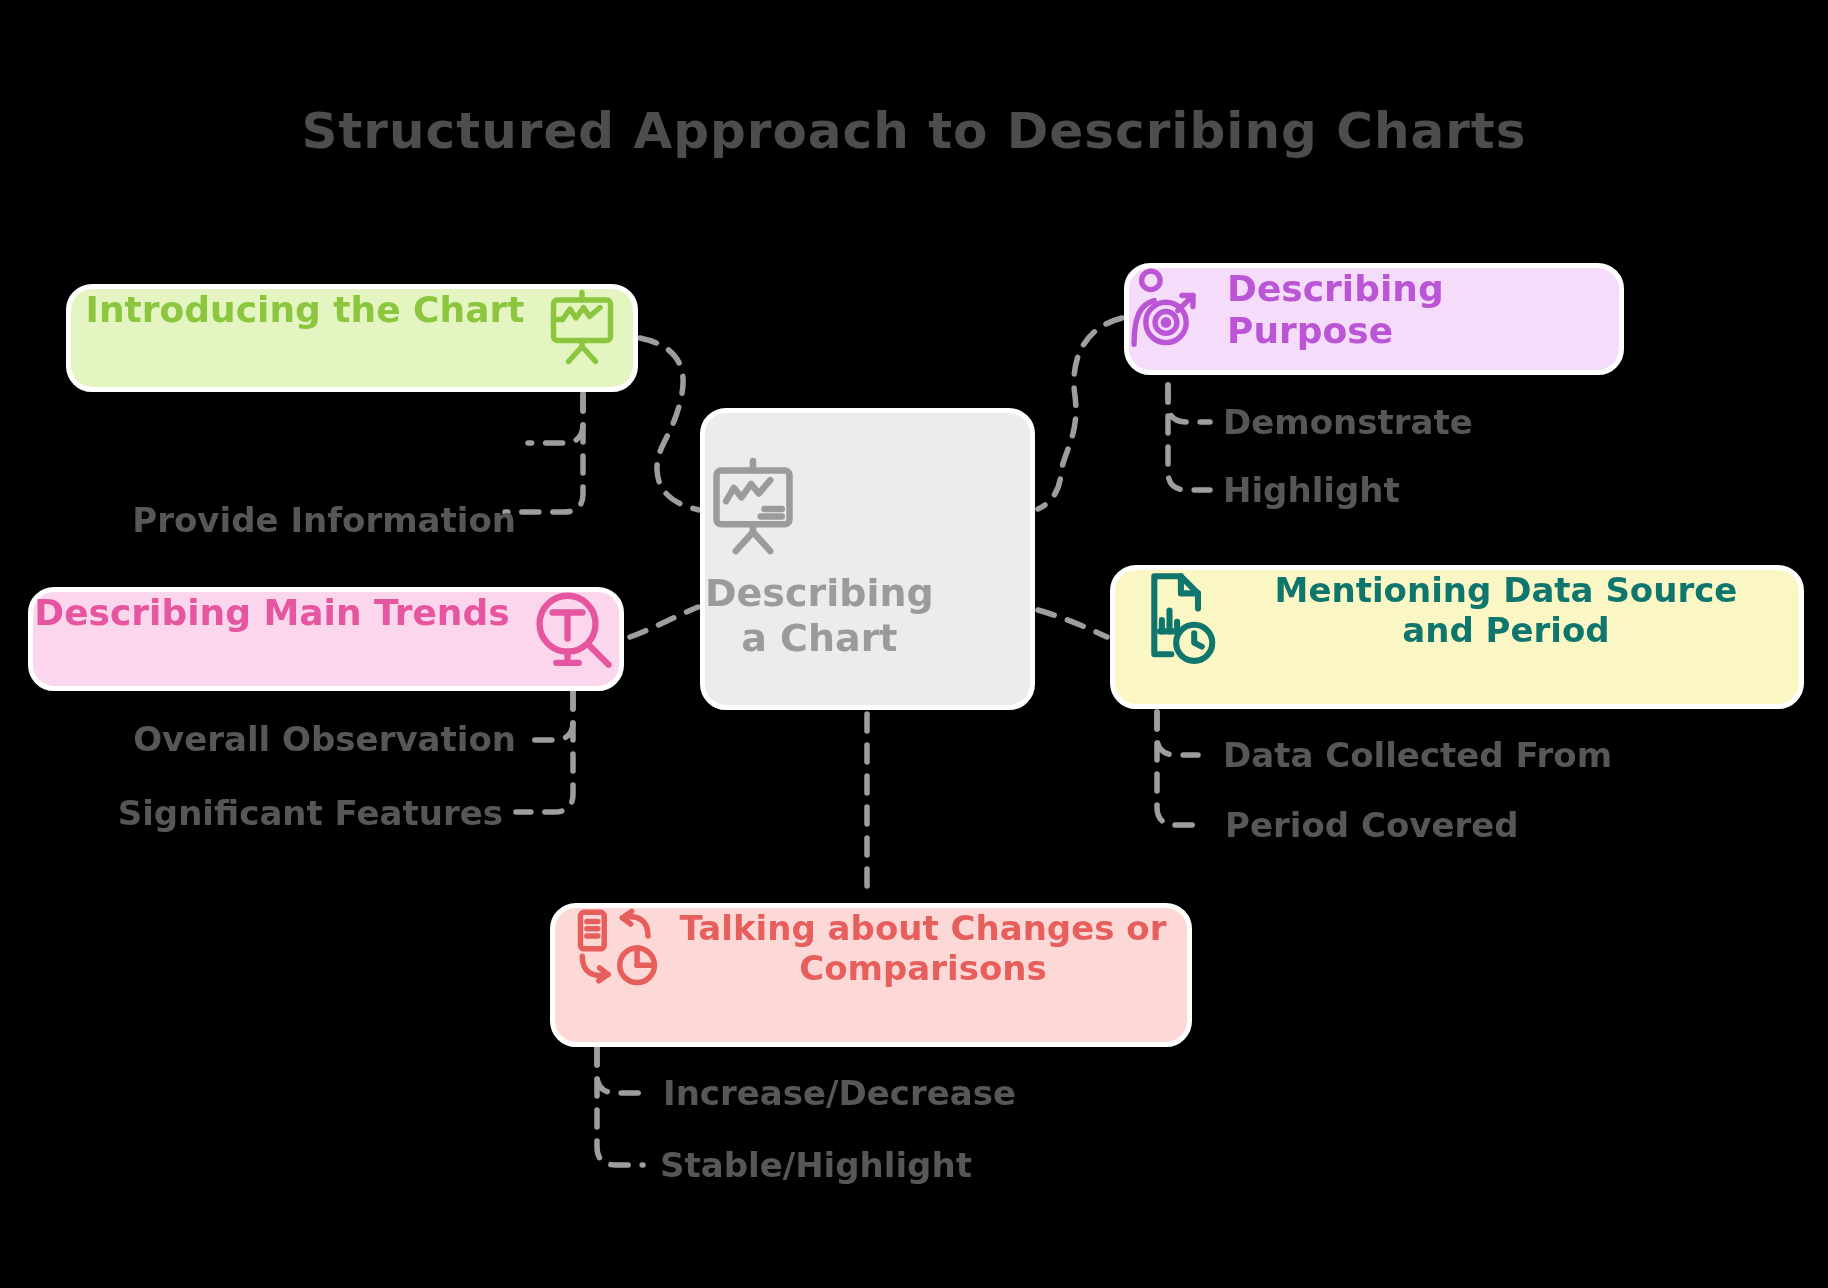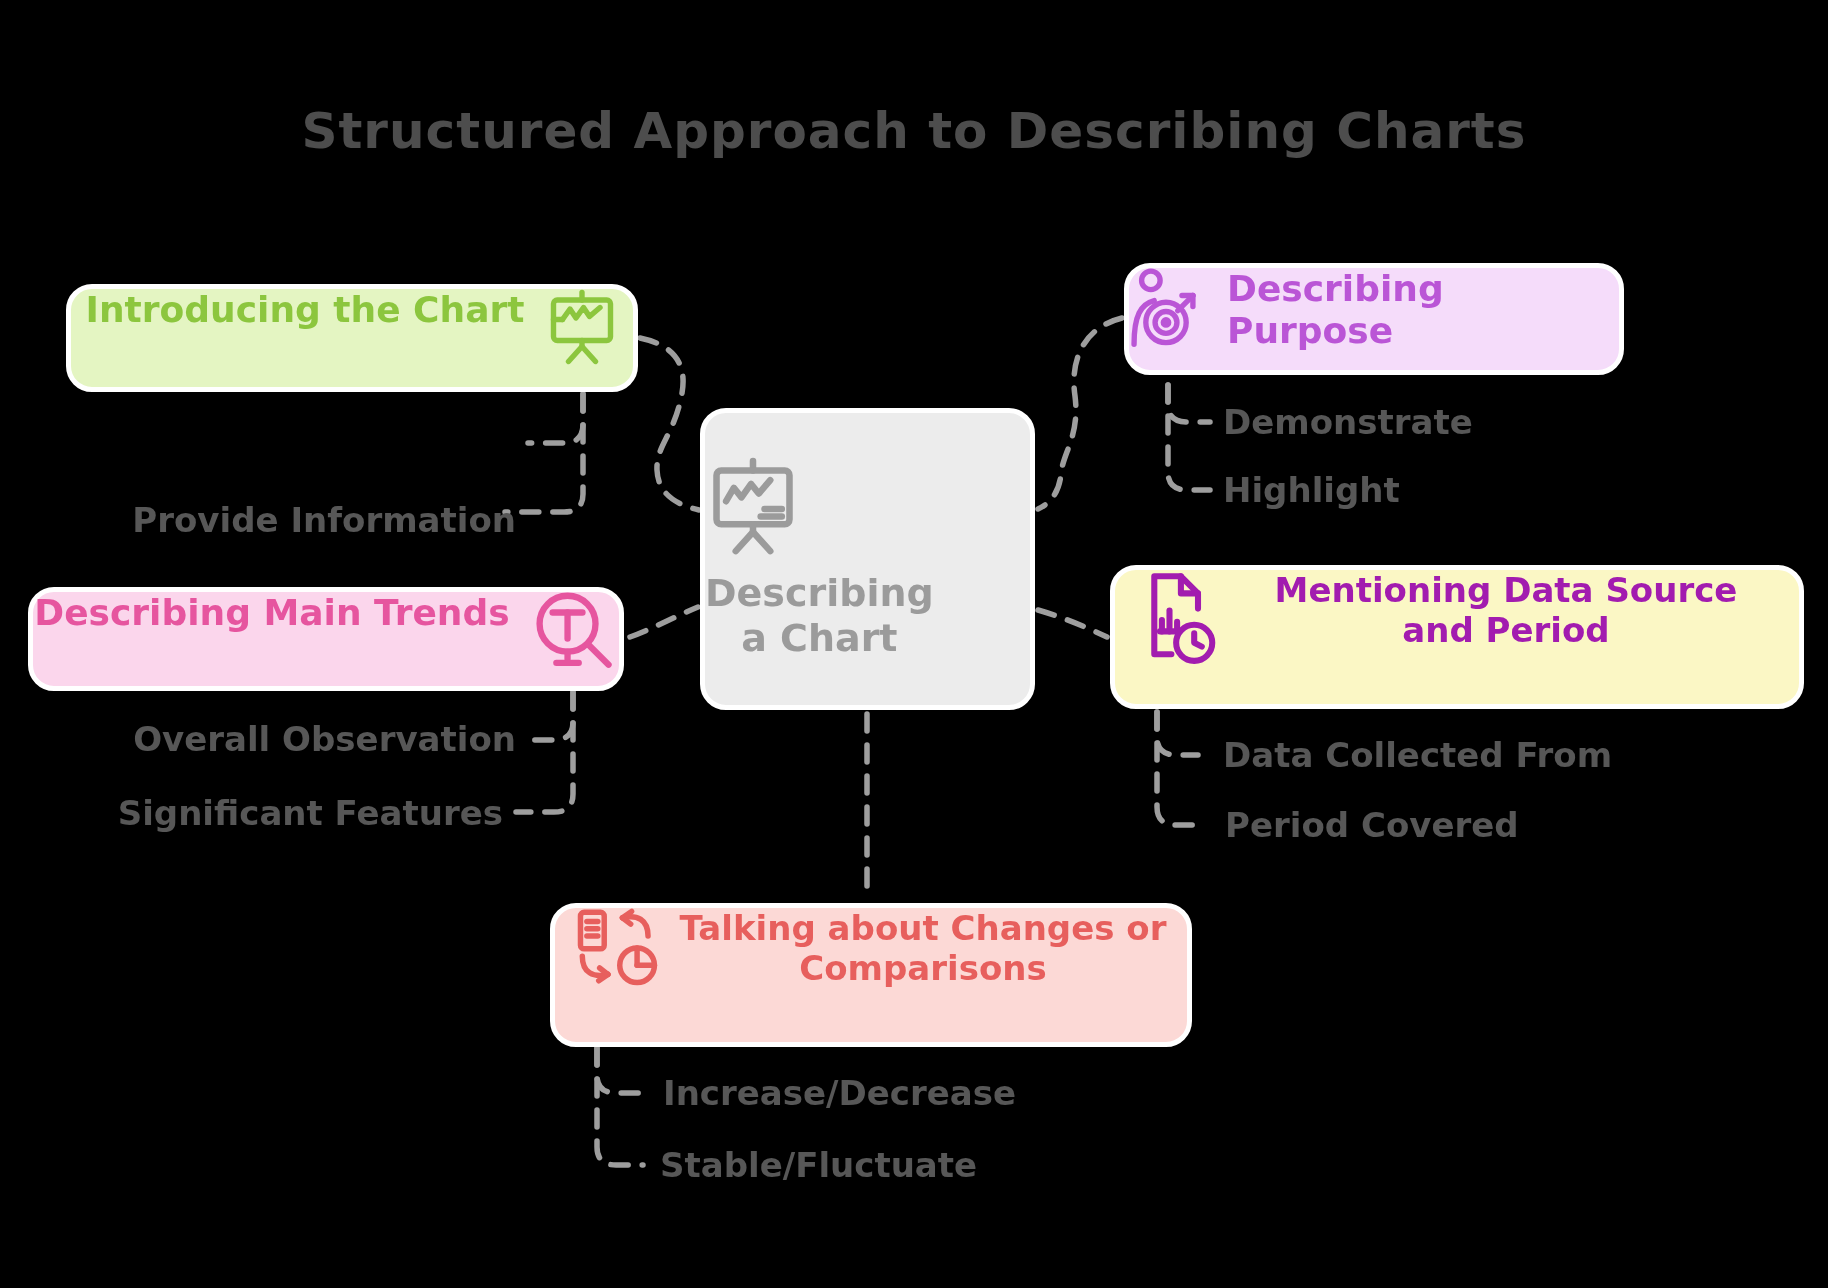--- a/index.html
+++ b/index.html
@@ -20,7 +20,7 @@
   #node-trends .lbl{font-size:36px;}
   #node-purpose{left:1124px;top:263px;width:500px;height:112px;background:#f5dcfa;color:#ba55d6;gap:24px;}
   #node-purpose .lbl{font-size:36px;}
-  #node-datasource{left:1110px;top:565px;width:694px;height:144px;background:#fbf7c5;color:#a21caf;
+  #node-datasource{left:1110px;top:565px;width:694px;height:144px;background:#fbf7c5;color:#0f766e;
                    gap:22px;padding:0 26px;}
   #node-datasource .lbl{font-size:34px;flex:1;text-align:center;}
   #node-changes{left:550px;top:903px;width:642px;height:144px;background:#fcd9d6;color:#e75f5d;

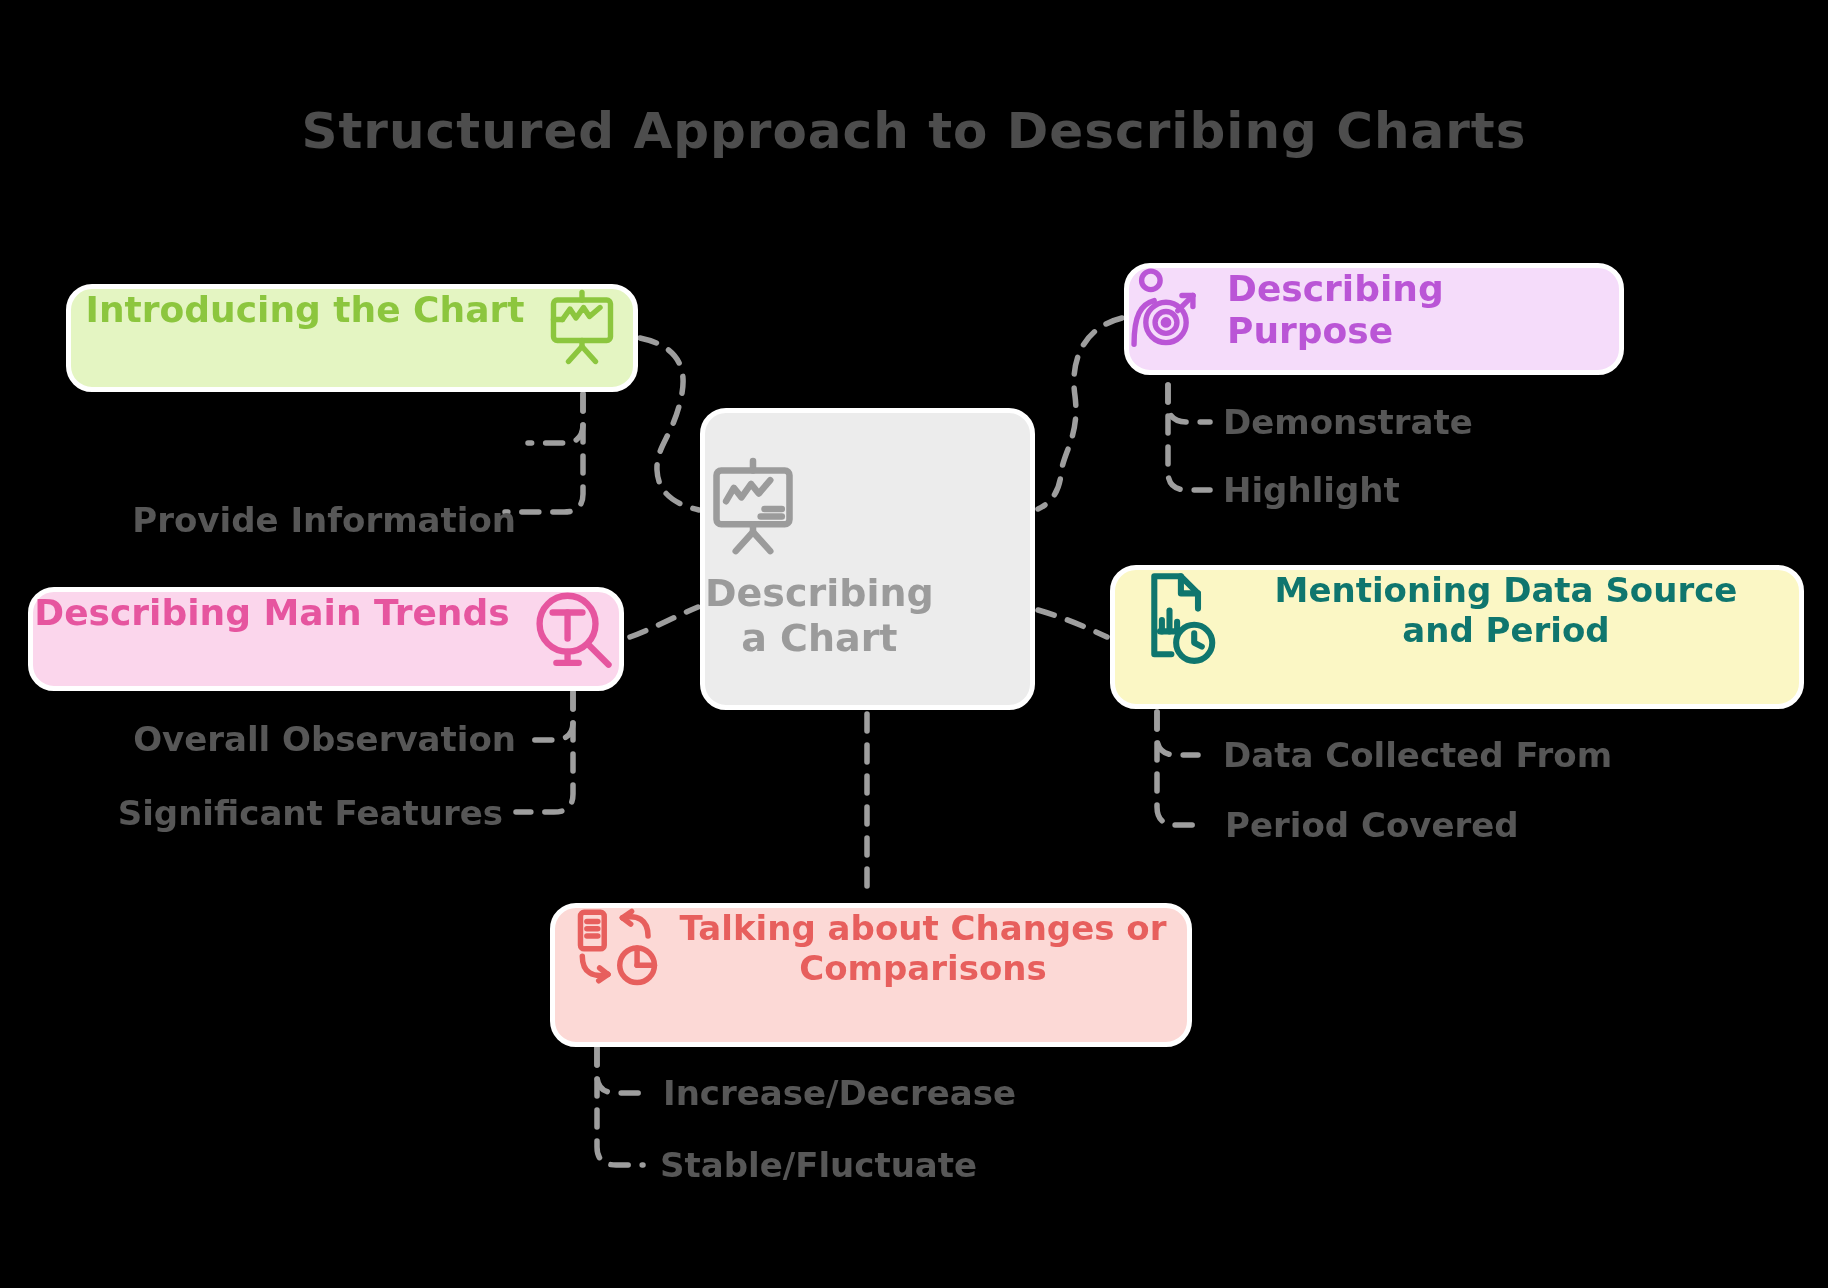--- a/index.html
+++ b/index.html
@@ -157,7 +157,7 @@
   <div class="sub" style="left:1225px;top:802px;">Period Covered</div>
 
   <div class="sub" style="left:663px;top:1070px;">Increase/Decrease</div>
-  <div class="sub" style="left:660px;top:1142px;">Stable/Fluctuate</div>
+  <div class="sub" style="left:660px;top:1142px;">Stable/Highlight</div>
 
 </div>
 

